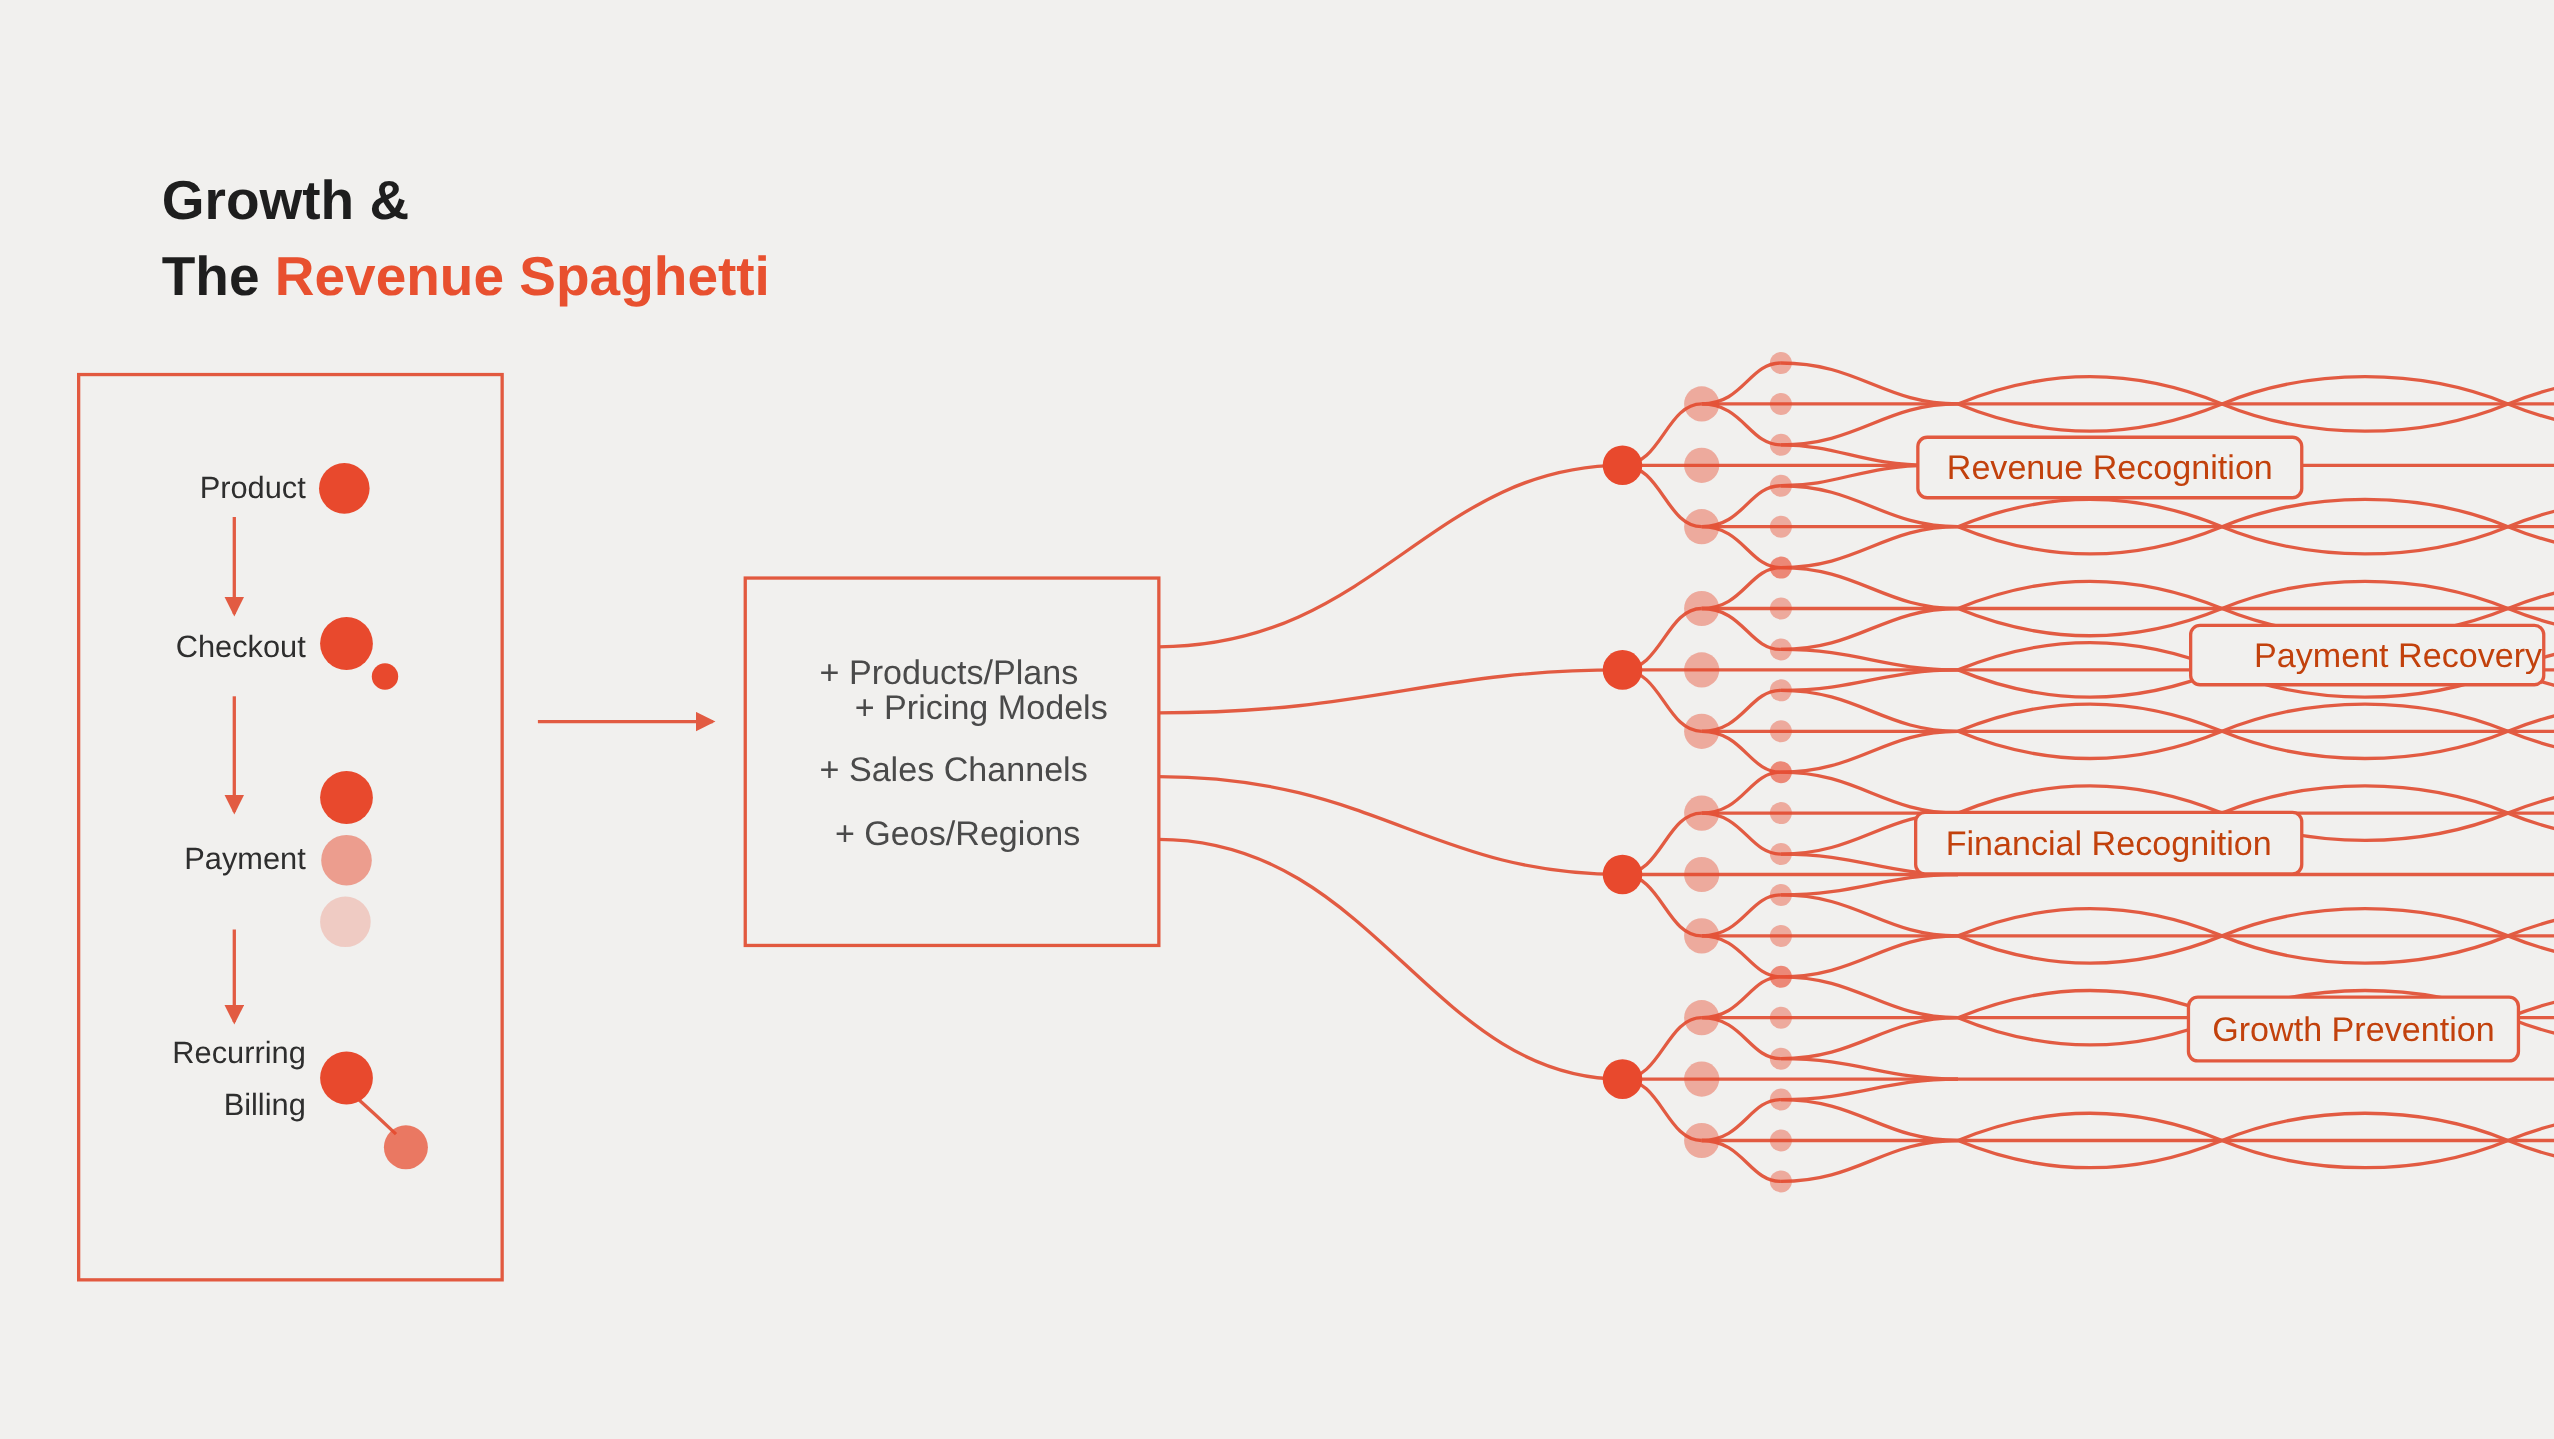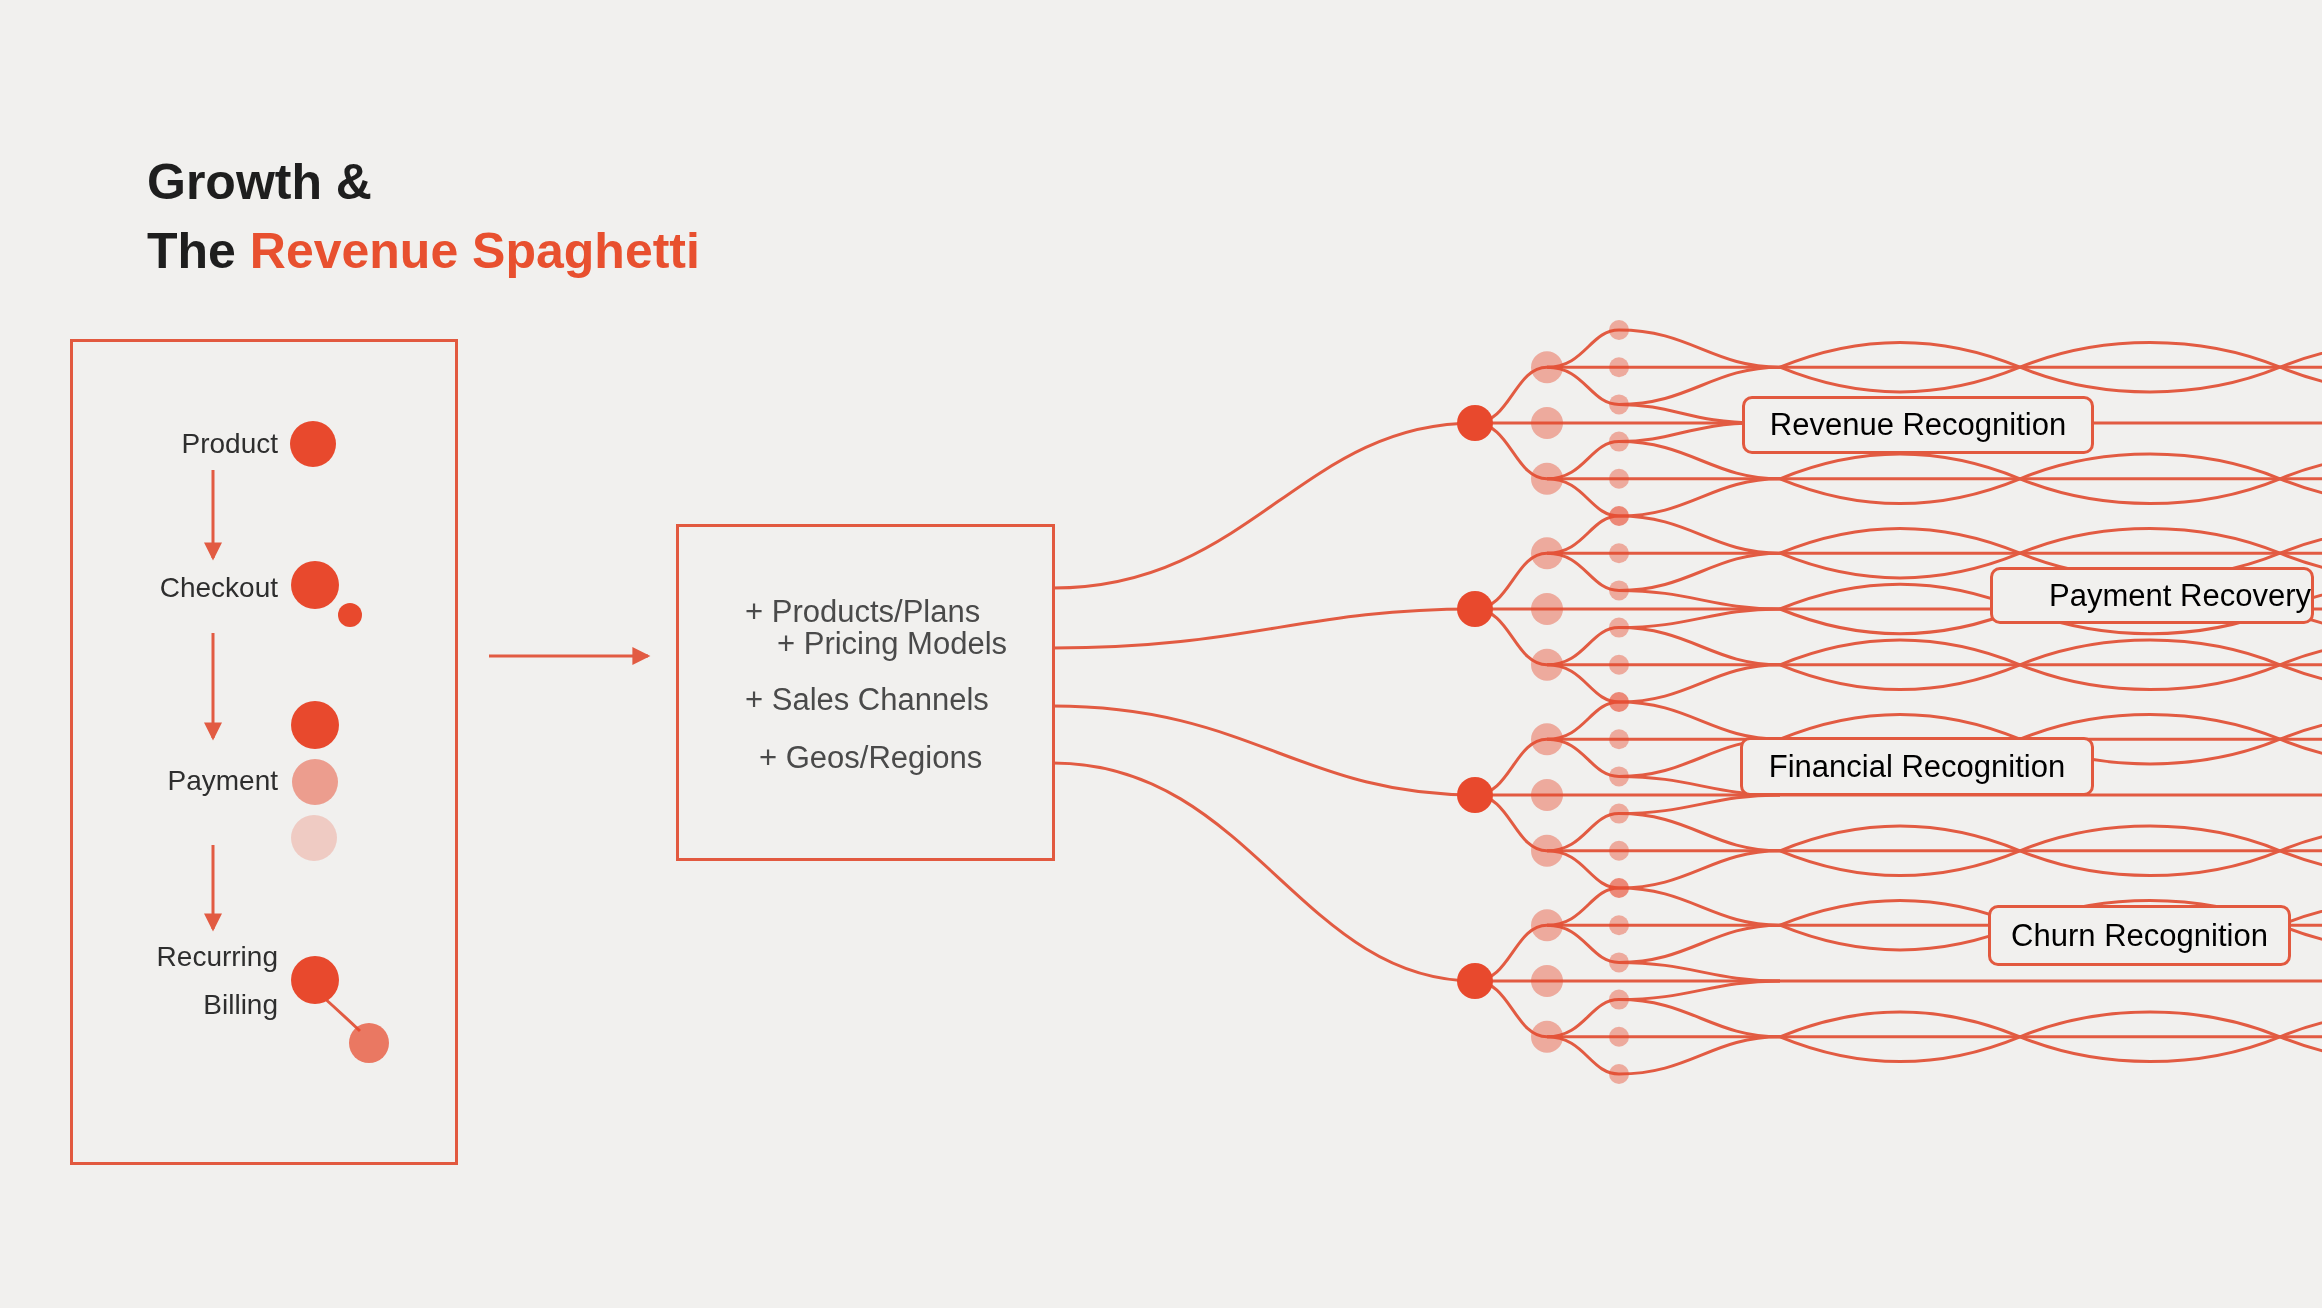--- a/index.html
+++ b/index.html
@@ -17,7 +17,7 @@
   .factor-item{position:absolute;left:745px;z-index:3;font-size:31px;line-height:48px;color:#4A4A4A;white-space:nowrap;}
   .outcome-label{position:absolute;z-index:4;display:flex;align-items:center;justify-content:center;
                  background:#F1F0EE;border:3px solid #E2593F;border-radius:10px;
-                 font-size:31px;color:#000000;white-space:nowrap;}
+                 font-size:31px;color:#c2410c;white-space:nowrap;}
 </style>
 </head>
 <body>

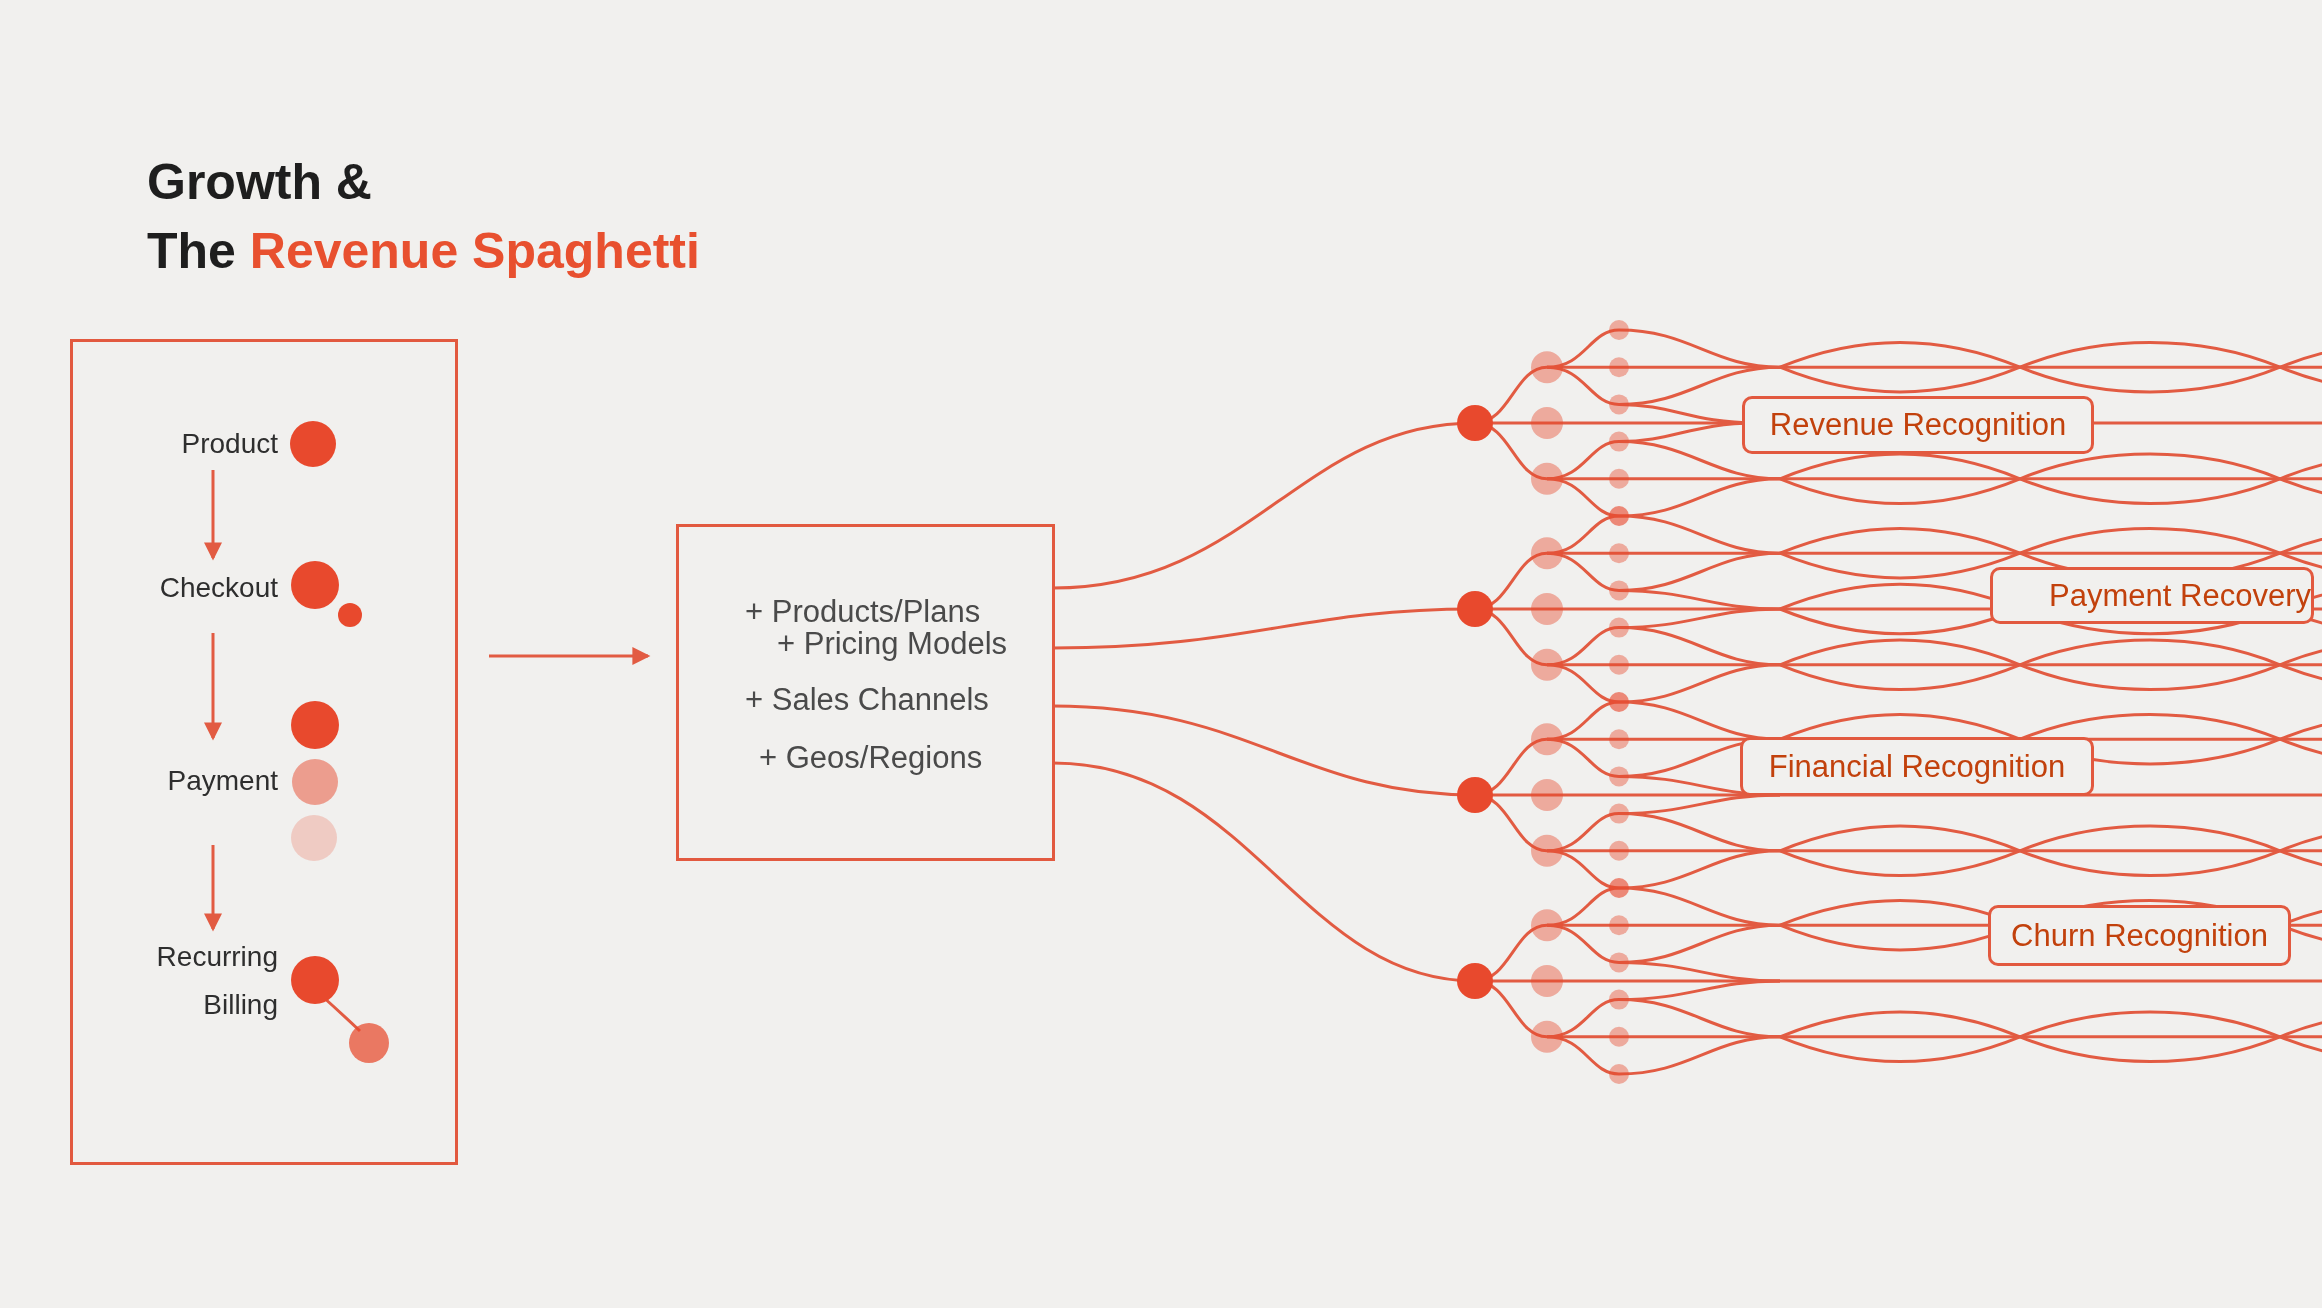--- a/index.html
+++ b/index.html
@@ -181,7 +181,7 @@
       <span>Financial Recognition</span>
     </div>
   <div class="outcome-label" style="left:1988px;top:905px;width:297px;height:55px;">
-      <span>Churn Recognition</span>
+      <span>Growth Prevention</span>
     </div>
 
 </div>

